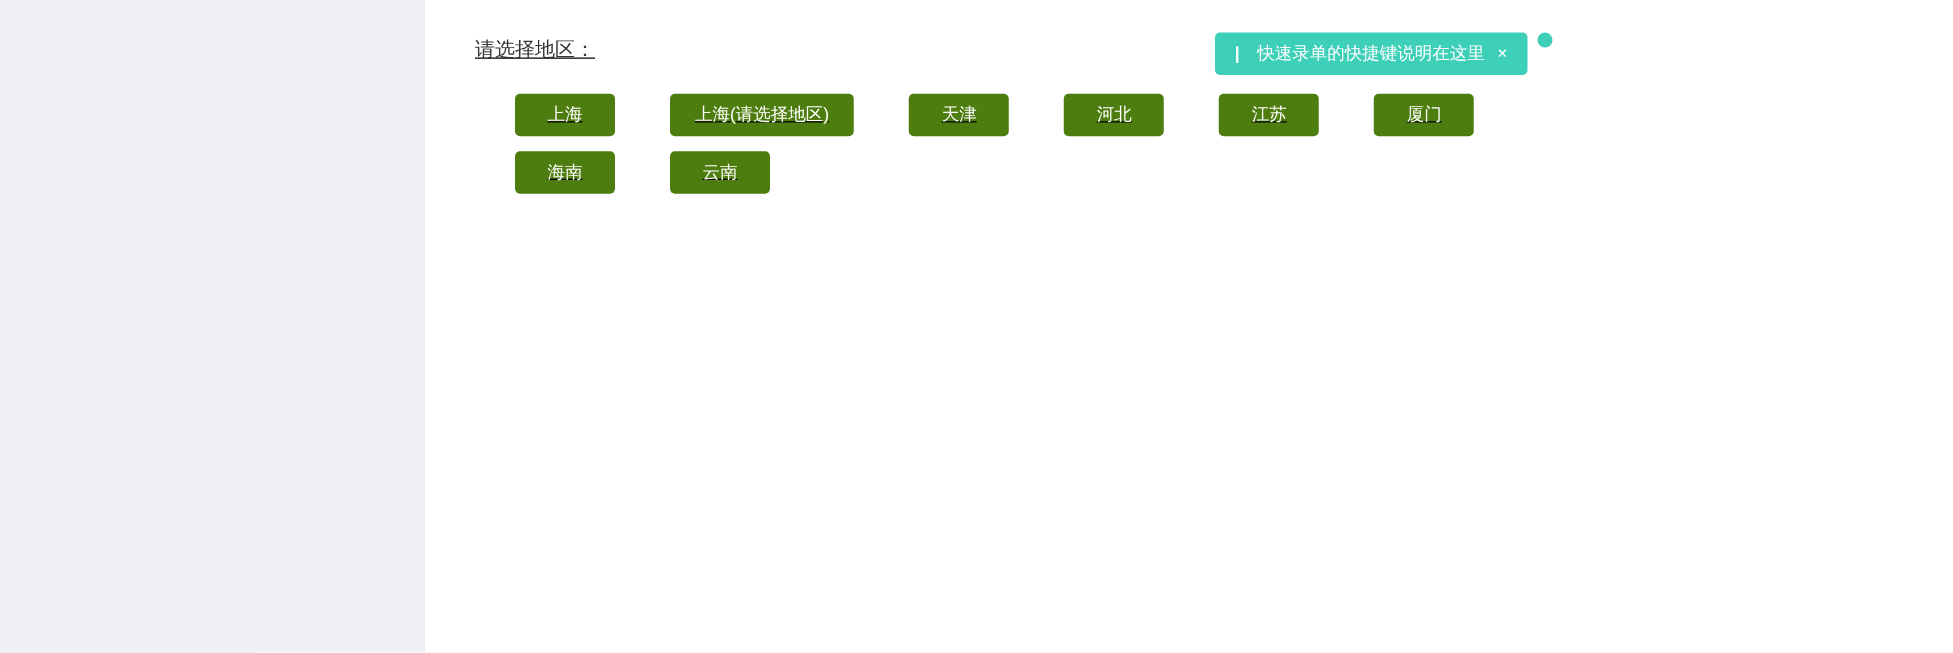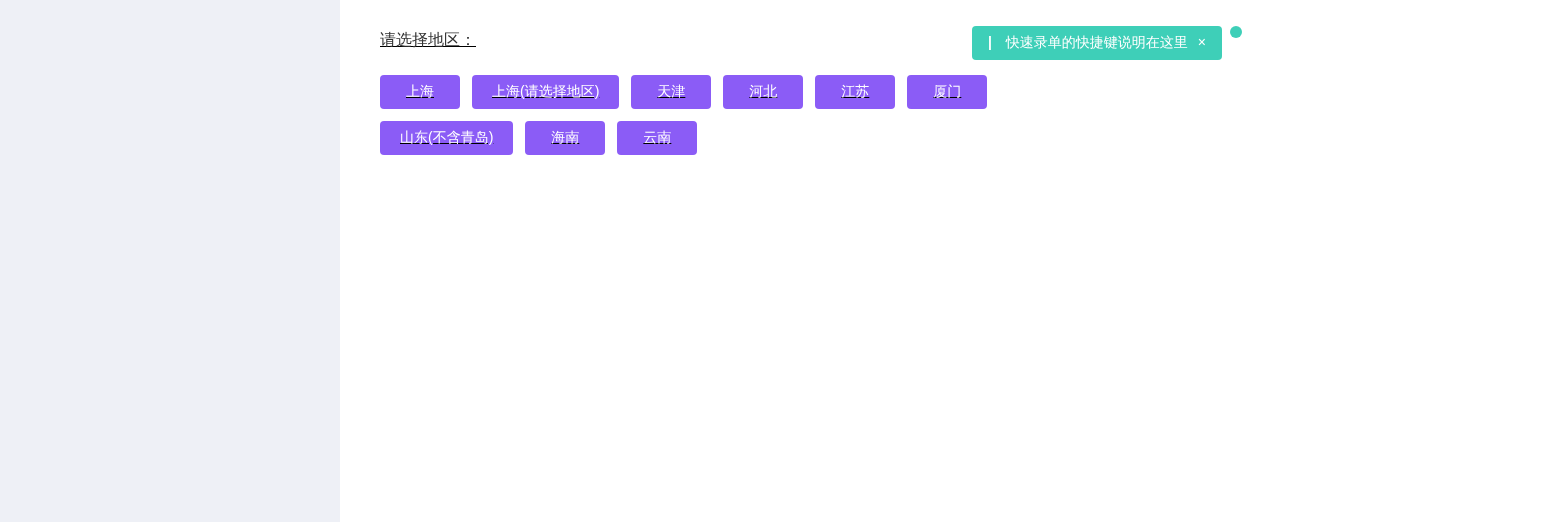--- a/index.html
+++ b/index.html
@@ -46,7 +46,7 @@
 
     .region-btn {
       padding: 8px 20px;
-      background: #8b5cf6;
+      background: #4d7c0f;
       border: none;
       border-radius: 4px;
       color: #ffffff;
@@ -55,6 +55,7 @@
       font-family: 'Microsoft YaHei', '微软雅黑', sans-serif;
       min-width: 80px;
       text-align: center;
+      margin-left: 32px;
     }
 
     

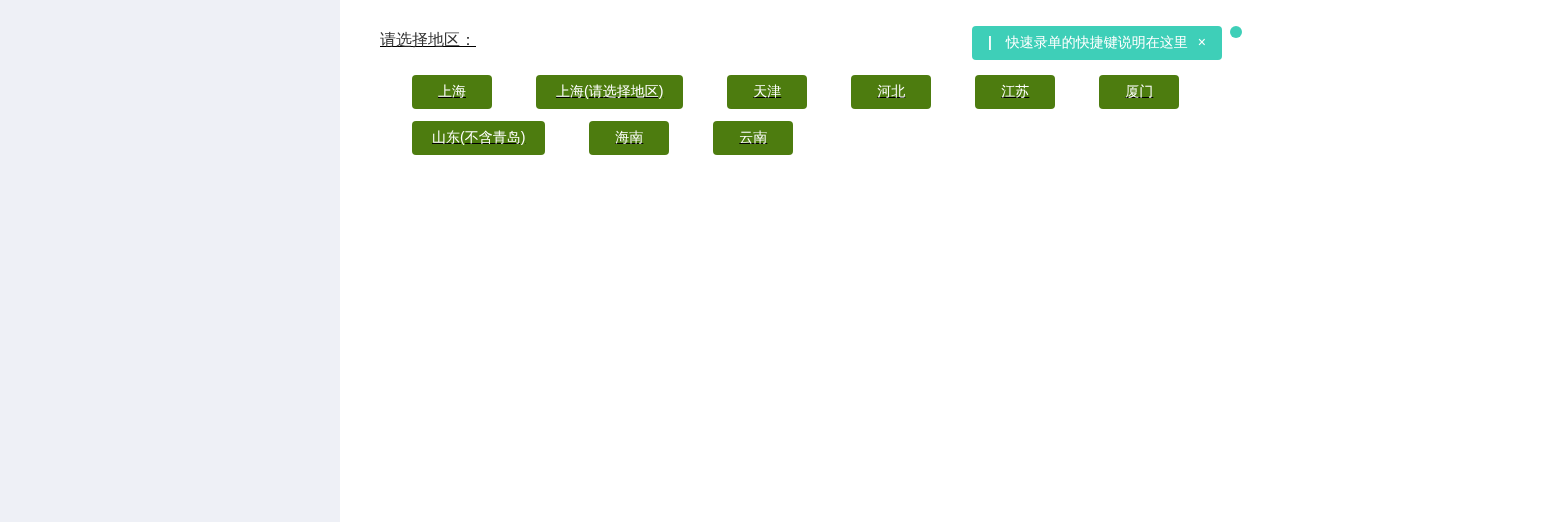--- a/index.html
+++ b/index.html
@@ -133,7 +133,6 @@
   </div>
 
   <div class="row-2">
-    <button class="region-btn">山东(不含青岛)</button>
     <button class="region-btn">海南</button>
     <button class="region-btn">云南</button>
   </div>

